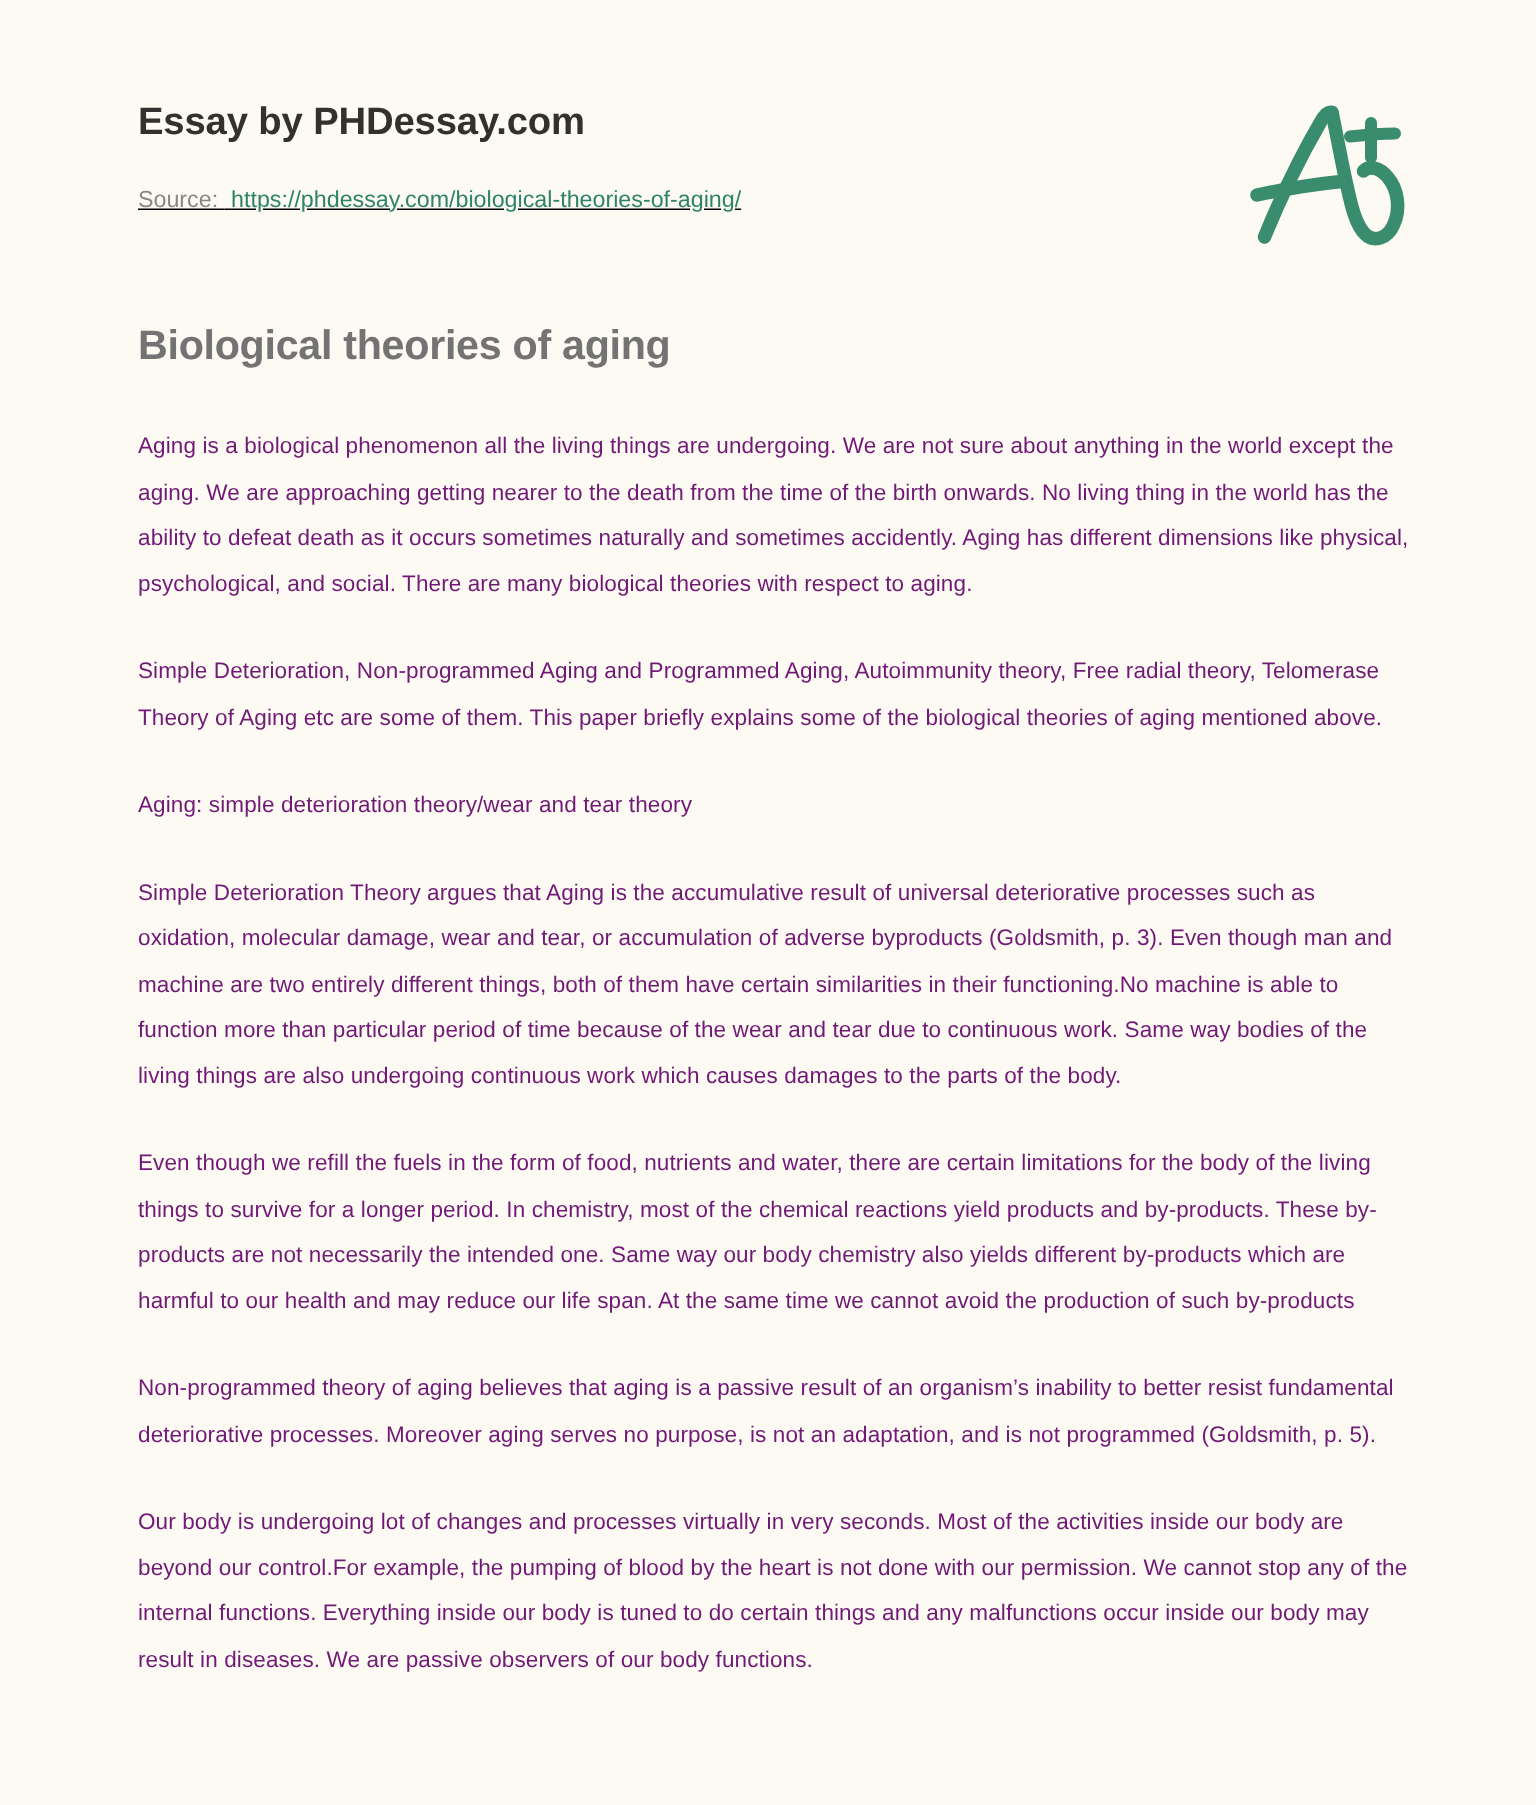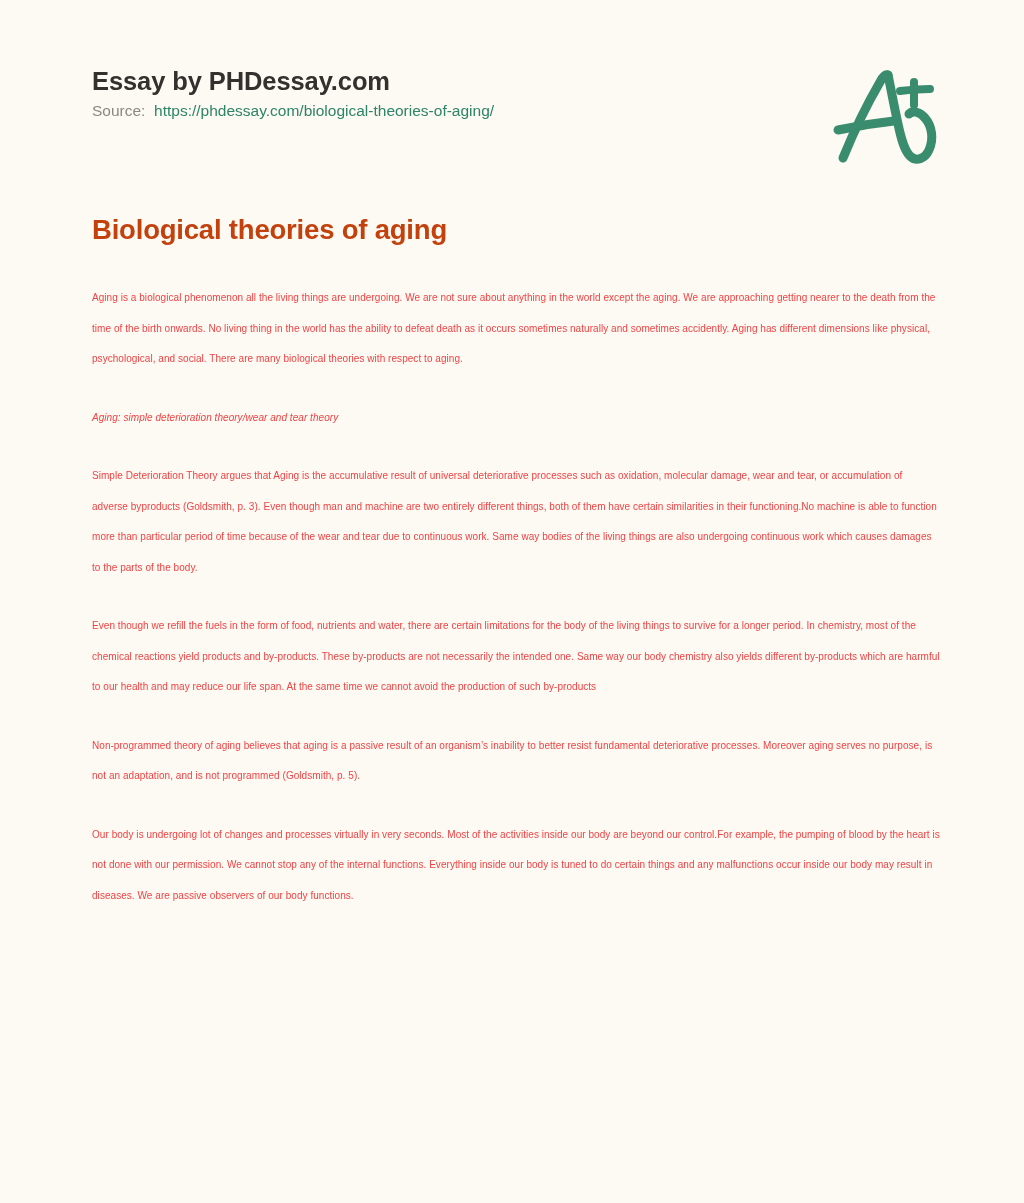--- a/index.html
+++ b/index.html
@@ -45,10 +45,11 @@
   }
 
   .source-row {
-    margin-top: 4px;
+    margin-top: 27px;
     font-size: 15.5px;
     line-height: 1.3;
     white-space: nowrap;
+    text-decoration: underline;
   }
 
   .source-label {

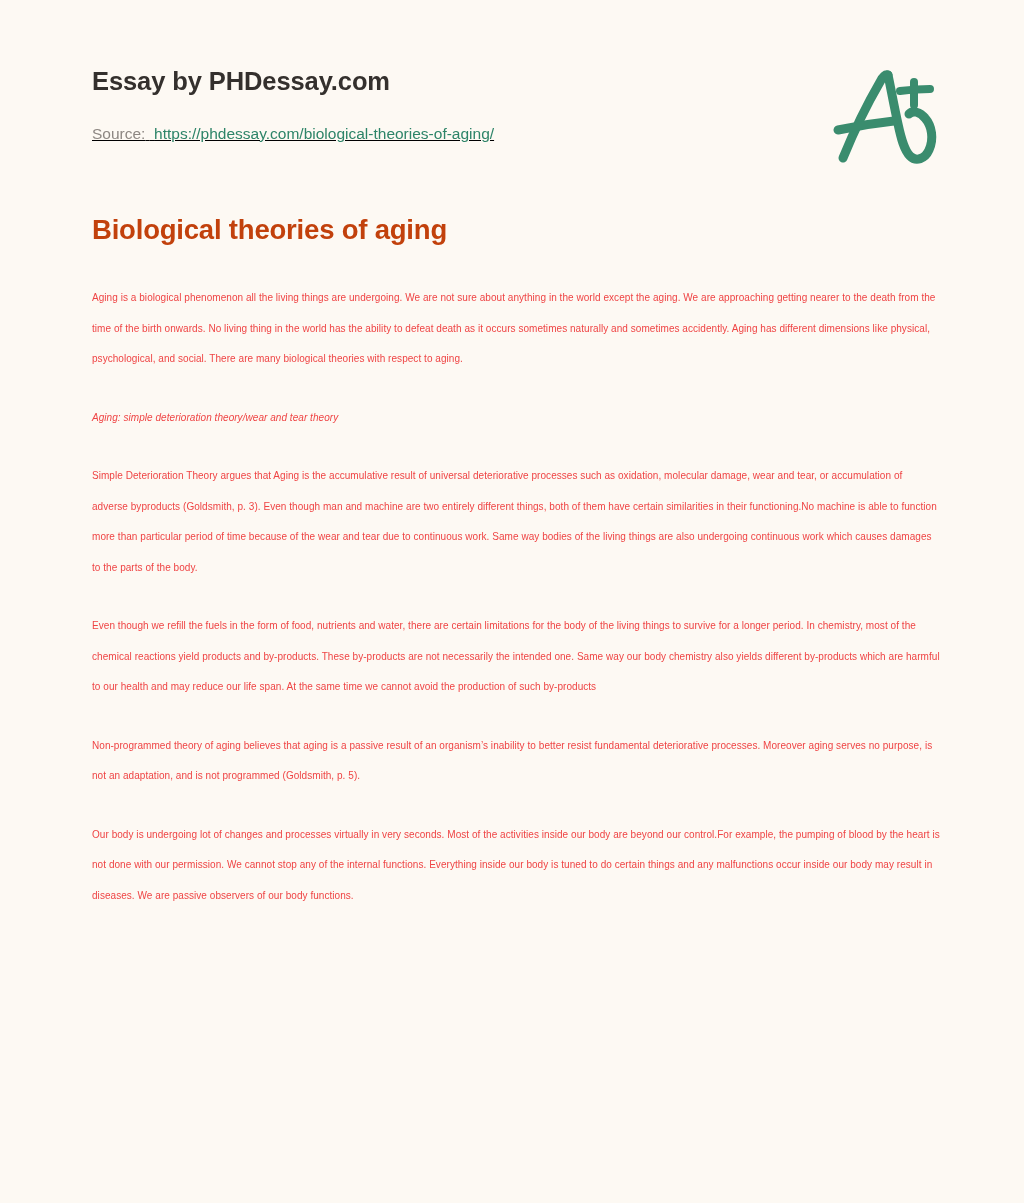--- a/index.html
+++ b/index.html
@@ -89,7 +89,7 @@
   .article-title {
     font-size: 27.5px;
     font-weight: 700;
-    color: #c2410c;
+    color: #737373;
     letter-spacing: -0.2px;
     line-height: 1.25;
     margin: 0 0 36px 0;

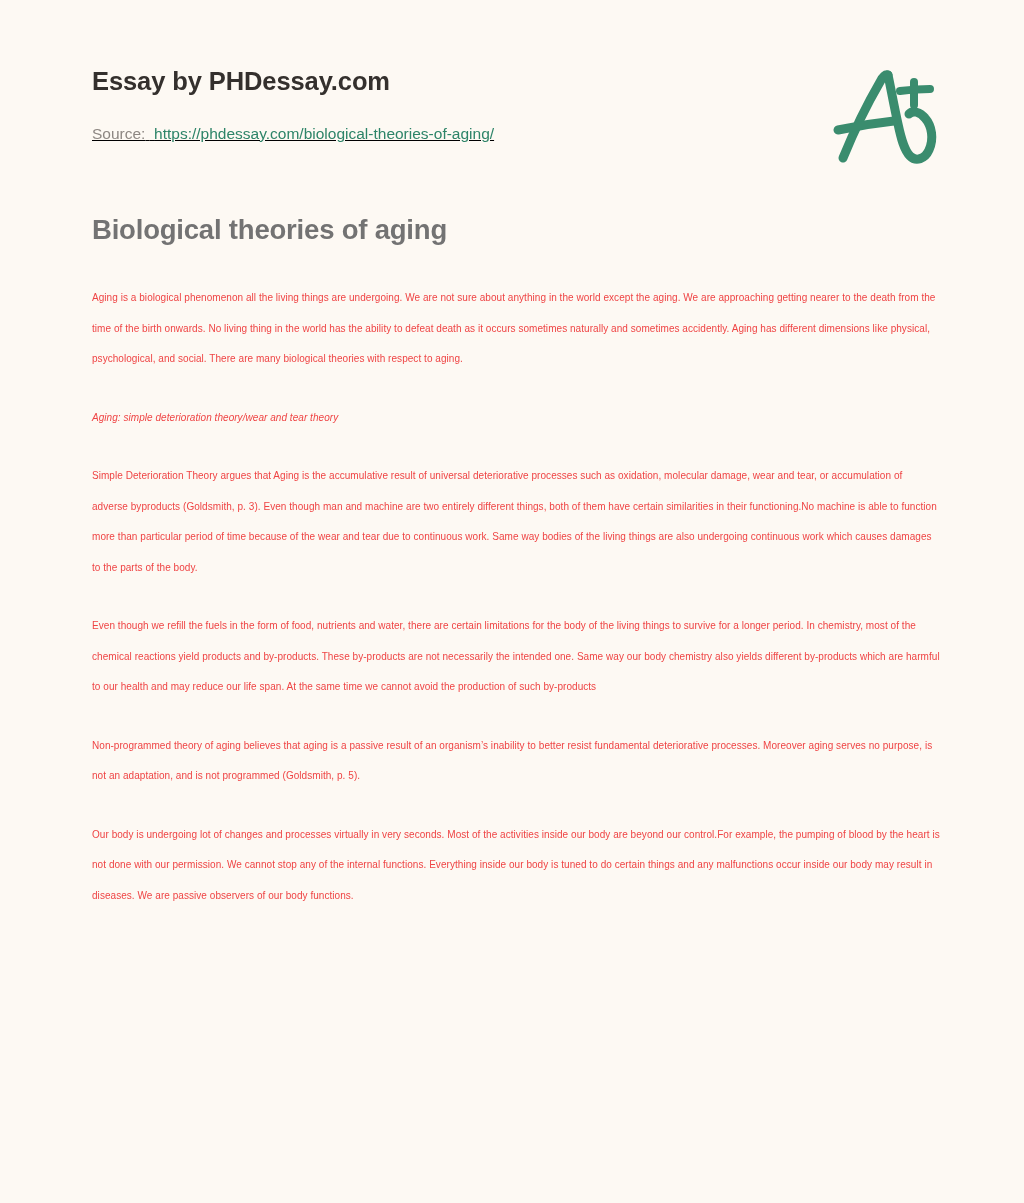--- a/index.html
+++ b/index.html
@@ -96,9 +96,9 @@
   }
 
   .para {
-    font-size: 10px;
+    font-size: 15px;
     line-height: 30.5px;
-    color: #ef4444;
+    color: #701a75;
     margin: 0 0 28px 0;
     text-align: left;
     letter-spacing: 0.005em;

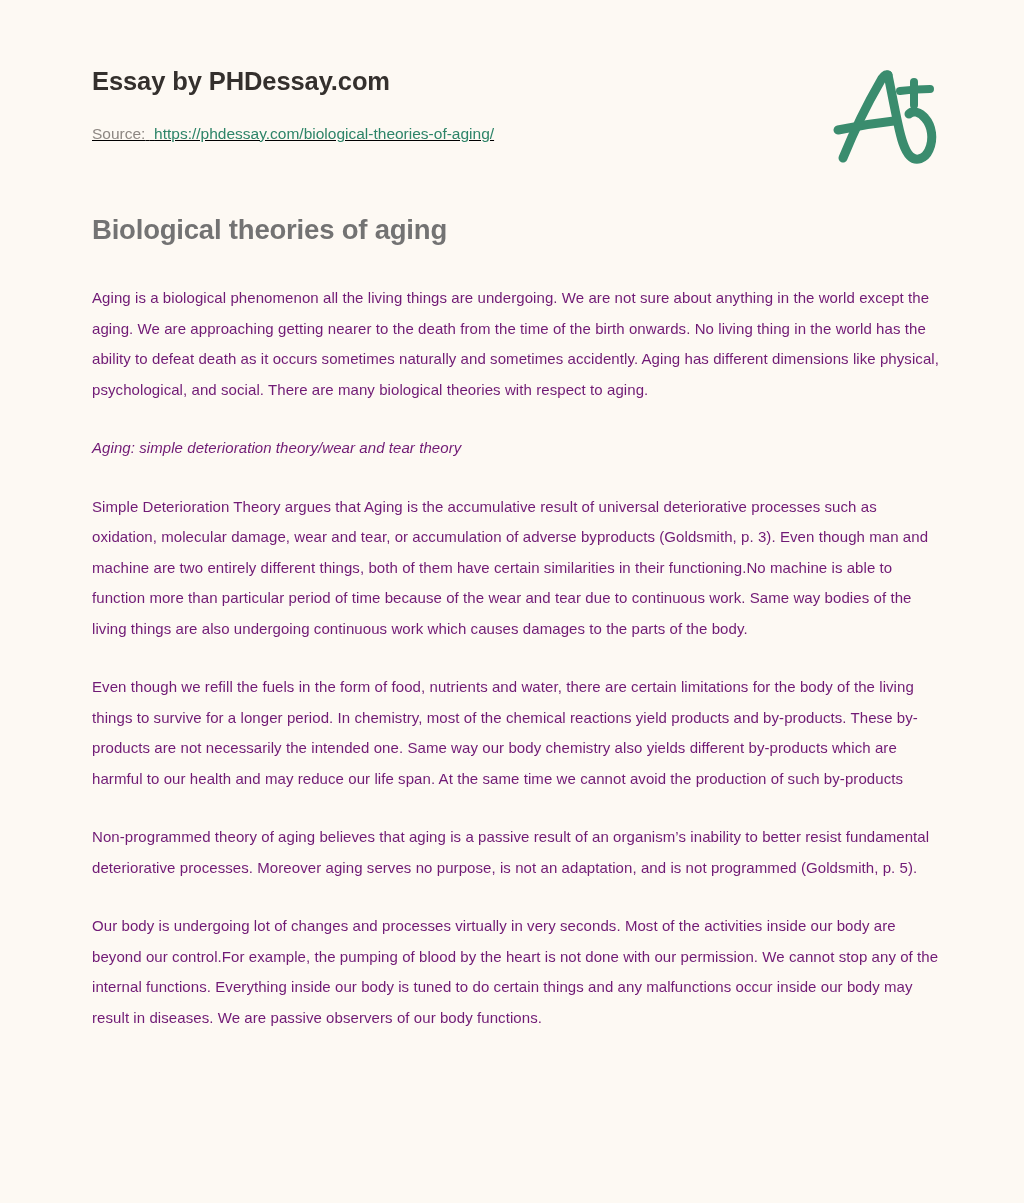--- a/index.html
+++ b/index.html
@@ -158,6 +158,7 @@
     <h2 class="article-title">Biological theories of aging</h2>
 
     <p class="para">Aging is a biological phenomenon all the living things are undergoing. We are not sure about anything in the world except the aging. We are approaching getting nearer to the death from the time of the birth onwards. No living thing in the world has the ability to defeat death as it occurs sometimes naturally and sometimes accidently. Aging has different dimensions like physical, psychological, and social. There are many biological theories with respect to aging.</p>
+    <p class="para">Simple Deterioration, Non-programmed Aging and Programmed Aging, Autoimmunity theory, Free radial theory, Telomerase Theory of Aging etc are some of them. This paper briefly explains some of the biological theories of aging mentioned above.</p>
     <p class="para section-head">Aging: simple deterioration theory/wear and tear theory</p>
     <p class="para">Simple Deterioration Theory argues that Aging is the accumulative result of universal deteriorative processes such as oxidation, molecular damage, wear and tear, or accumulation of adverse byproducts (Goldsmith, p. 3). Even though man and machine are two entirely different things, both of them have certain similarities in their functioning.No machine is able to function more than particular period of time because of the wear and tear due to continuous work. Same way bodies of the living things are also undergoing continuous work which causes damages to the parts of the body.</p>
     <p class="para">Even though we refill the fuels in the form of food, nutrients and water, there are certain limitations for the body of the living things to survive for a longer period. In chemistry, most of the chemical reactions yield products and by-products. These by-products are not necessarily the intended one. Same way our body chemistry also yields different by-products which are harmful to our health and may reduce our life span. At the same time we cannot avoid the production of such by-products</p>

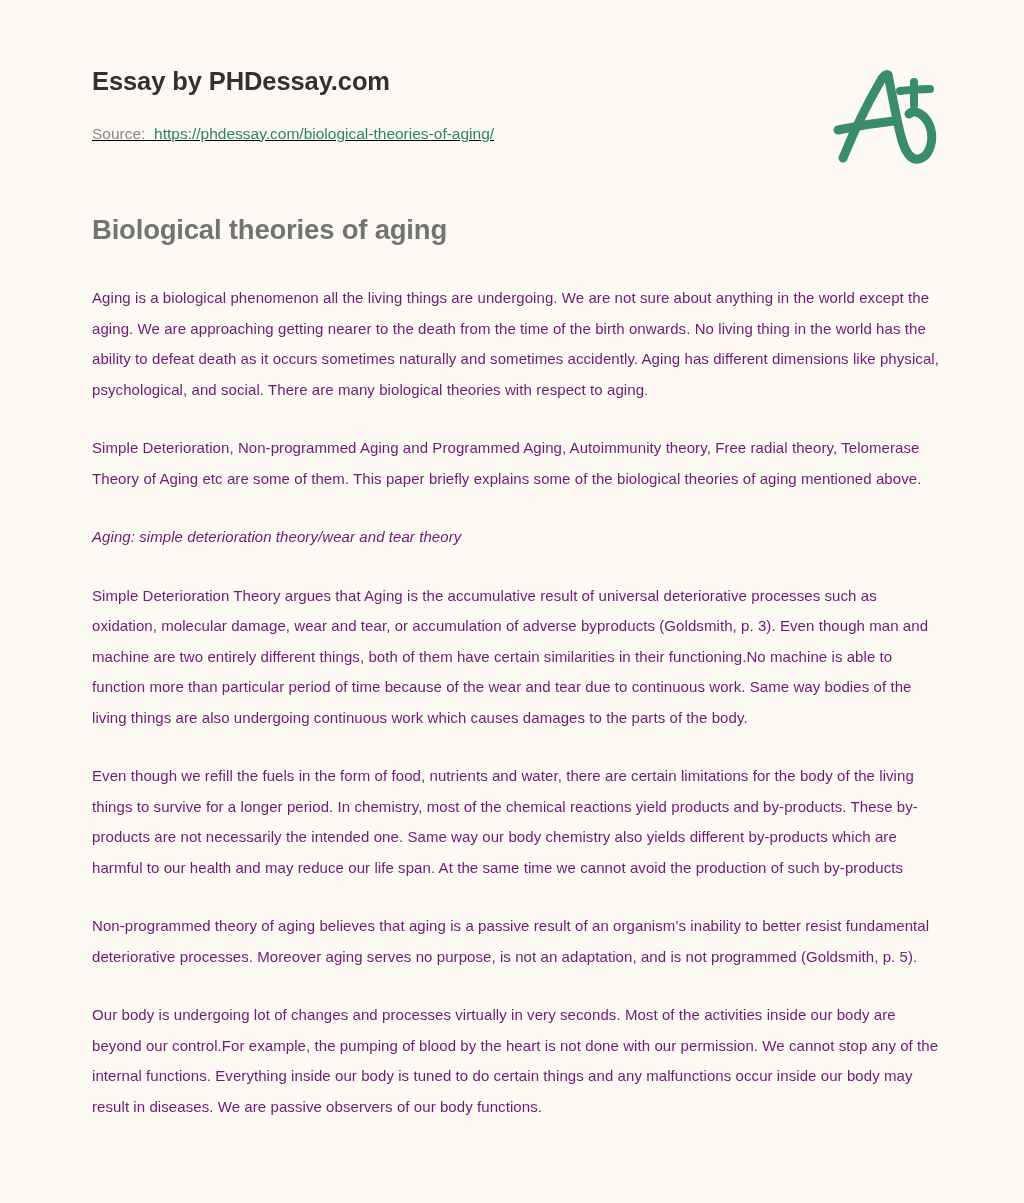--- a/index.html
+++ b/index.html
@@ -106,7 +106,6 @@
 
   .para.section-head {
     margin-bottom: 28px;
-    font-style: italic;
   }
 
   .para:last-child {

